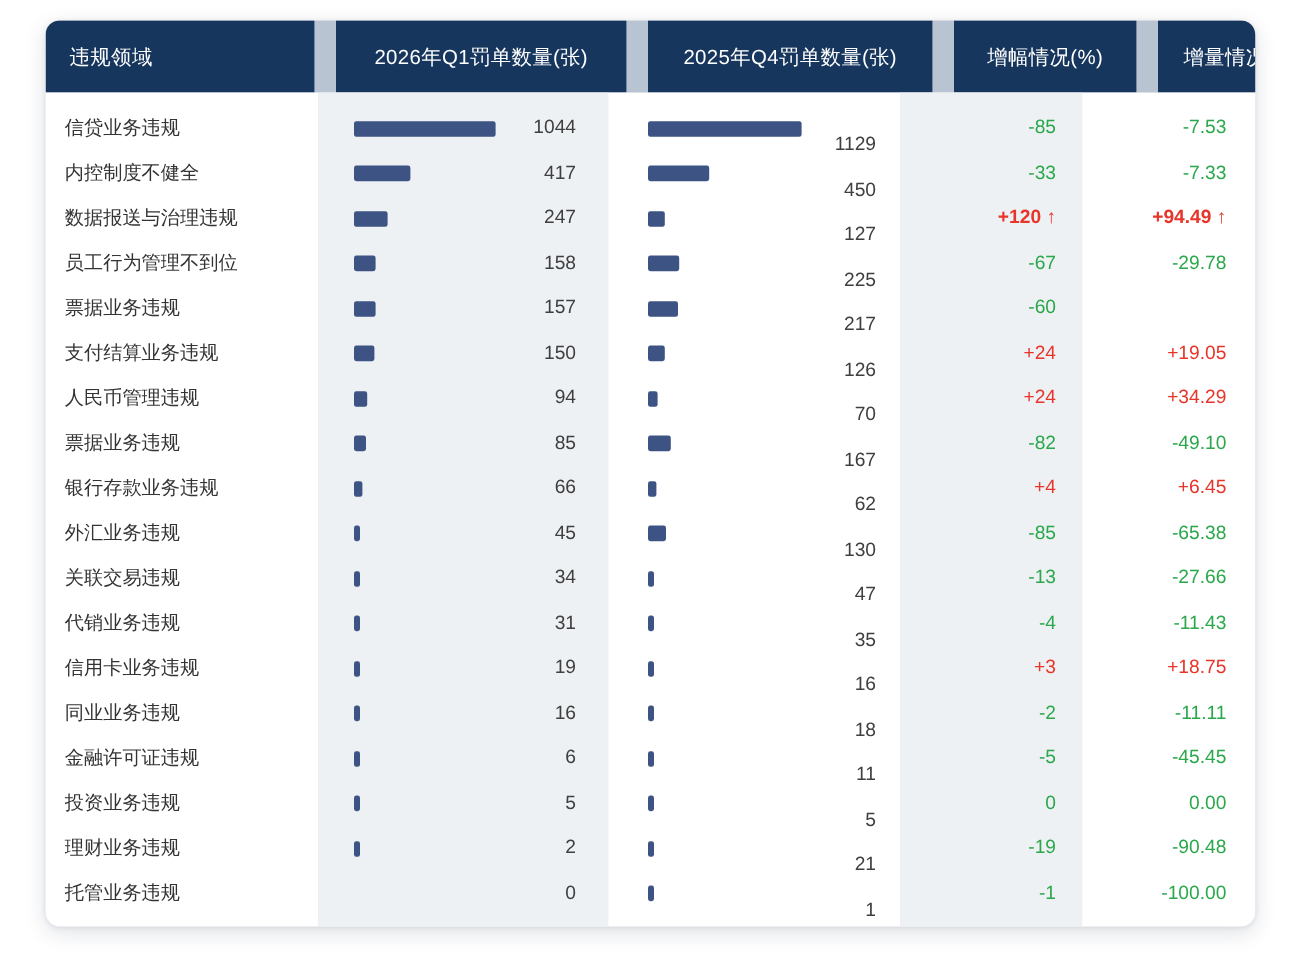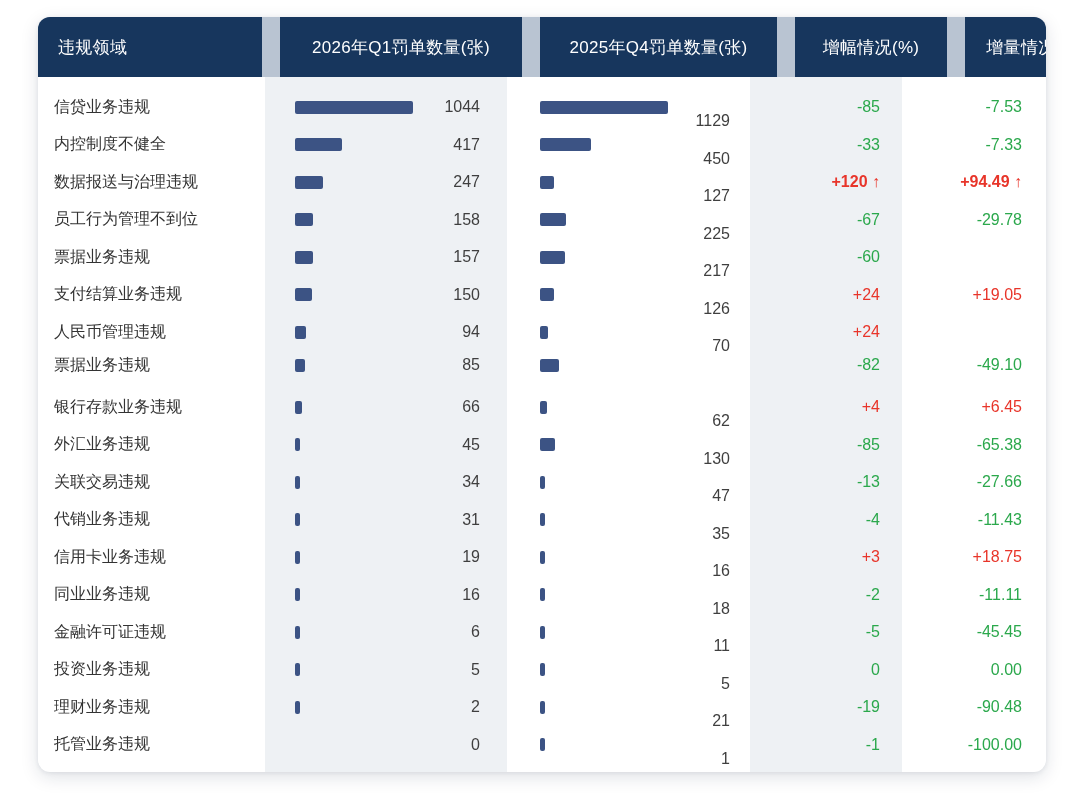--- a/index.html
+++ b/index.html
@@ -161,6 +161,7 @@
       <span class="val">70</span>
     </div>
     <div class="cell c-delta t-up">+24</div>
+    <div class="cell c-rate t-up">+34.29</div>
   </div>
 
   <div class="row">

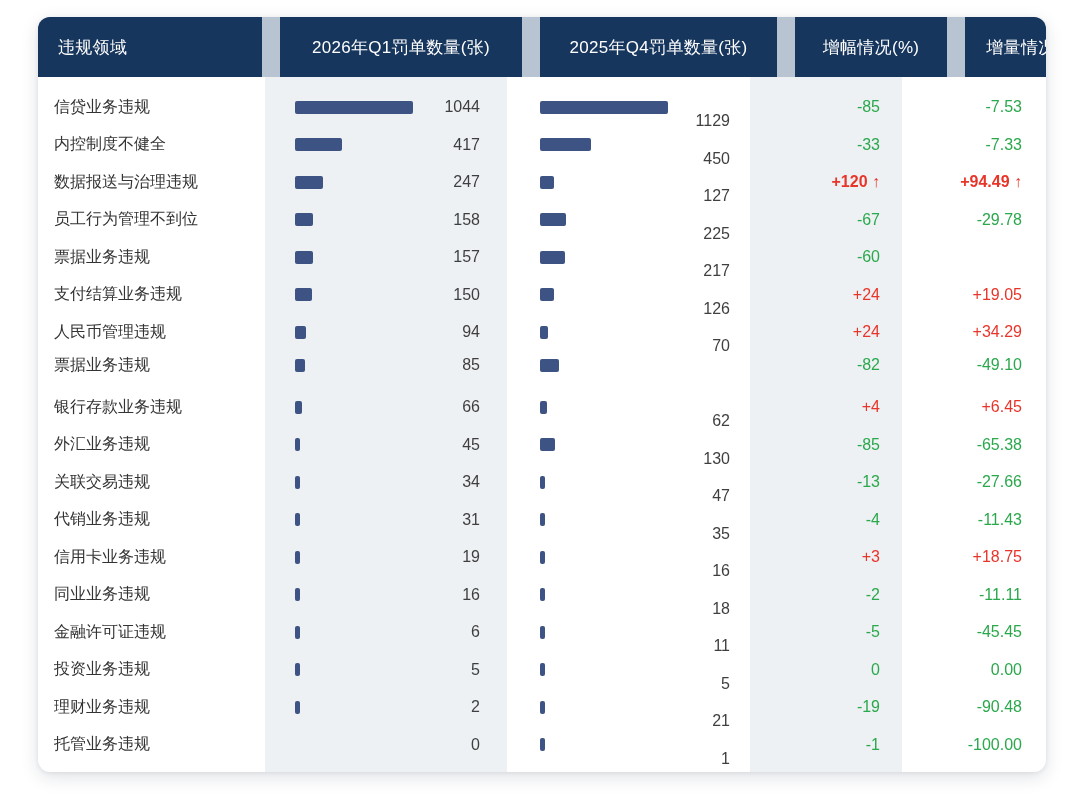--- a/index.html
+++ b/index.html
@@ -172,6 +172,7 @@
     </div>
     <div class="cell c-bar q4">
       <span class="bar" style="width: 19px;"></span>
+      <span class="val">167</span>
     </div>
     <div class="cell c-delta t-down">-82</div>
     <div class="cell c-rate t-down">-49.10</div>

